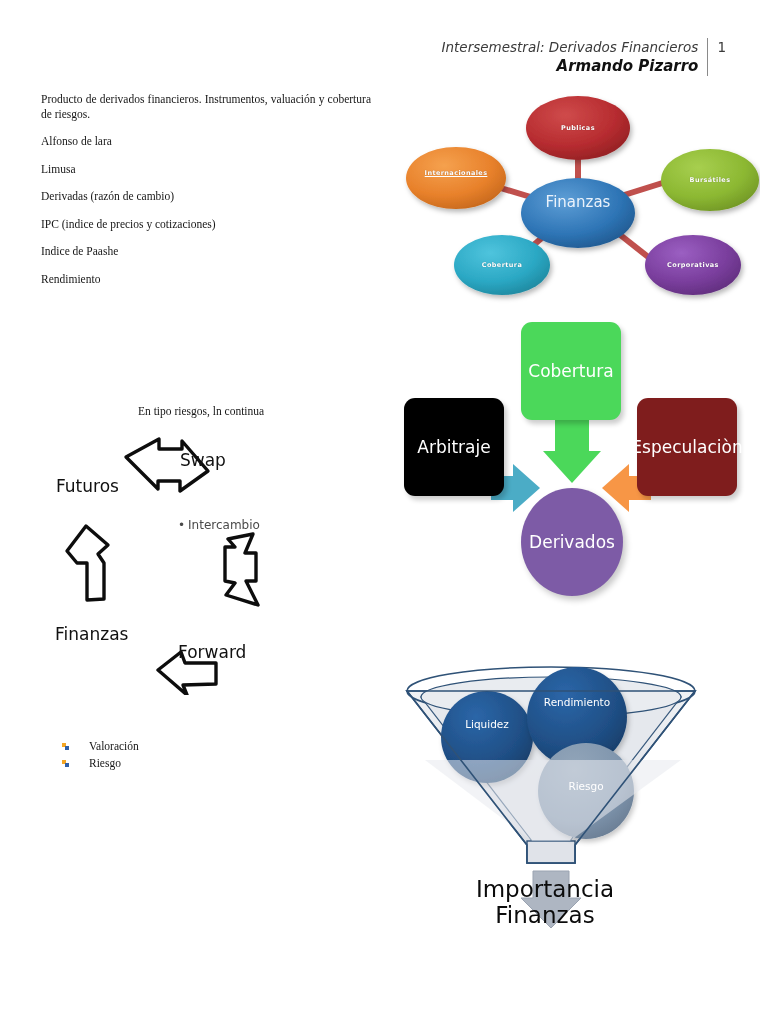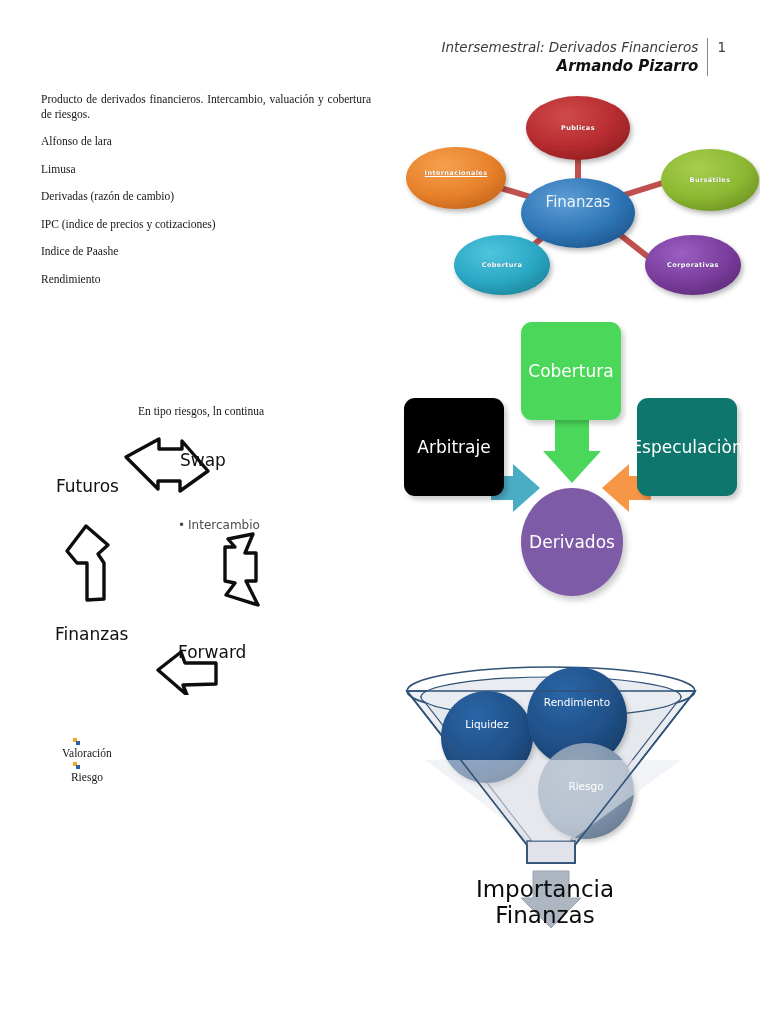--- a/index.html
+++ b/index.html
@@ -277,7 +277,7 @@
 </div>
 
 <div id="notes">
-  <div class="para">Producto de derivados financieros. Intercambio, valuación y cobertura de riesgos.</div>
+  <div class="para">Producto de derivados financieros. Instrumentos, valuación y cobertura de riesgos.</div>
   <div class="line">Alfonso de lara</div>
   <div class="line">Limusa</div>
   <div class="line">Derivadas (razón de cambio)</div>

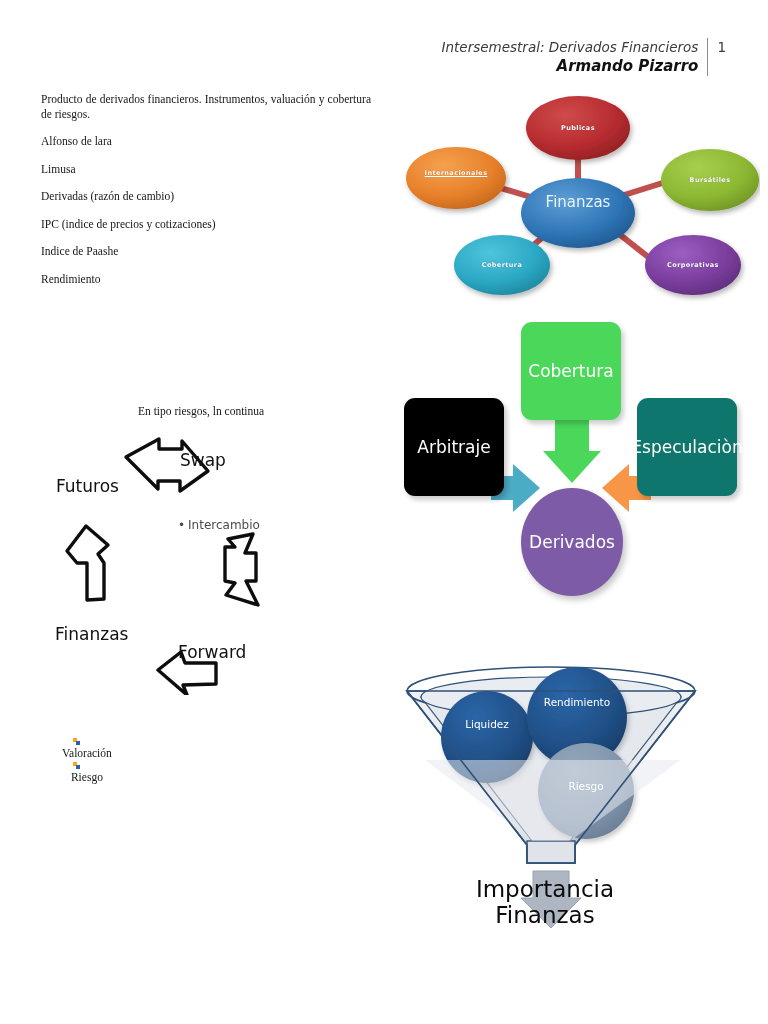--- a/index.html
+++ b/index.html
@@ -397,7 +397,7 @@
 
   <div class="bx" id="bx-arbitraje" style="background:#000000">Arbitraje</div>
   <div class="bx" id="bx-cobertura" style="background:#4BD85A">Cobertura</div>
-  <div class="bx" id="bx-especulacion" style="background:#0f766e">Especulaciòn</div>
+  <div class="bx" id="bx-especulacion" style="background:#7f1d1d">Especulaciòn</div>
   <div id="bx-derivados" style="background:#7D5BA6">Derivados</div>
 </div>
 

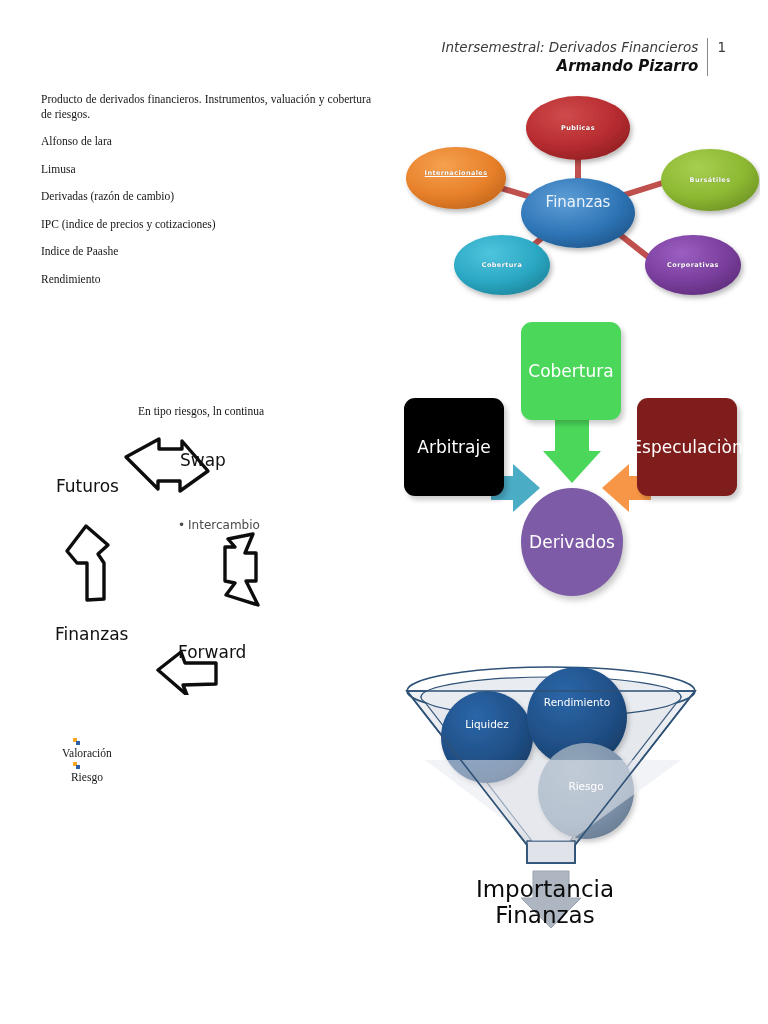--- a/index.html
+++ b/index.html
@@ -135,7 +135,6 @@
     align-items: center;
     line-height: 16px;
     margin-bottom: 1px;
-    flex-direction: column;
   }
   #bullets .bl-marker {
     width: 7px; height: 7px;

